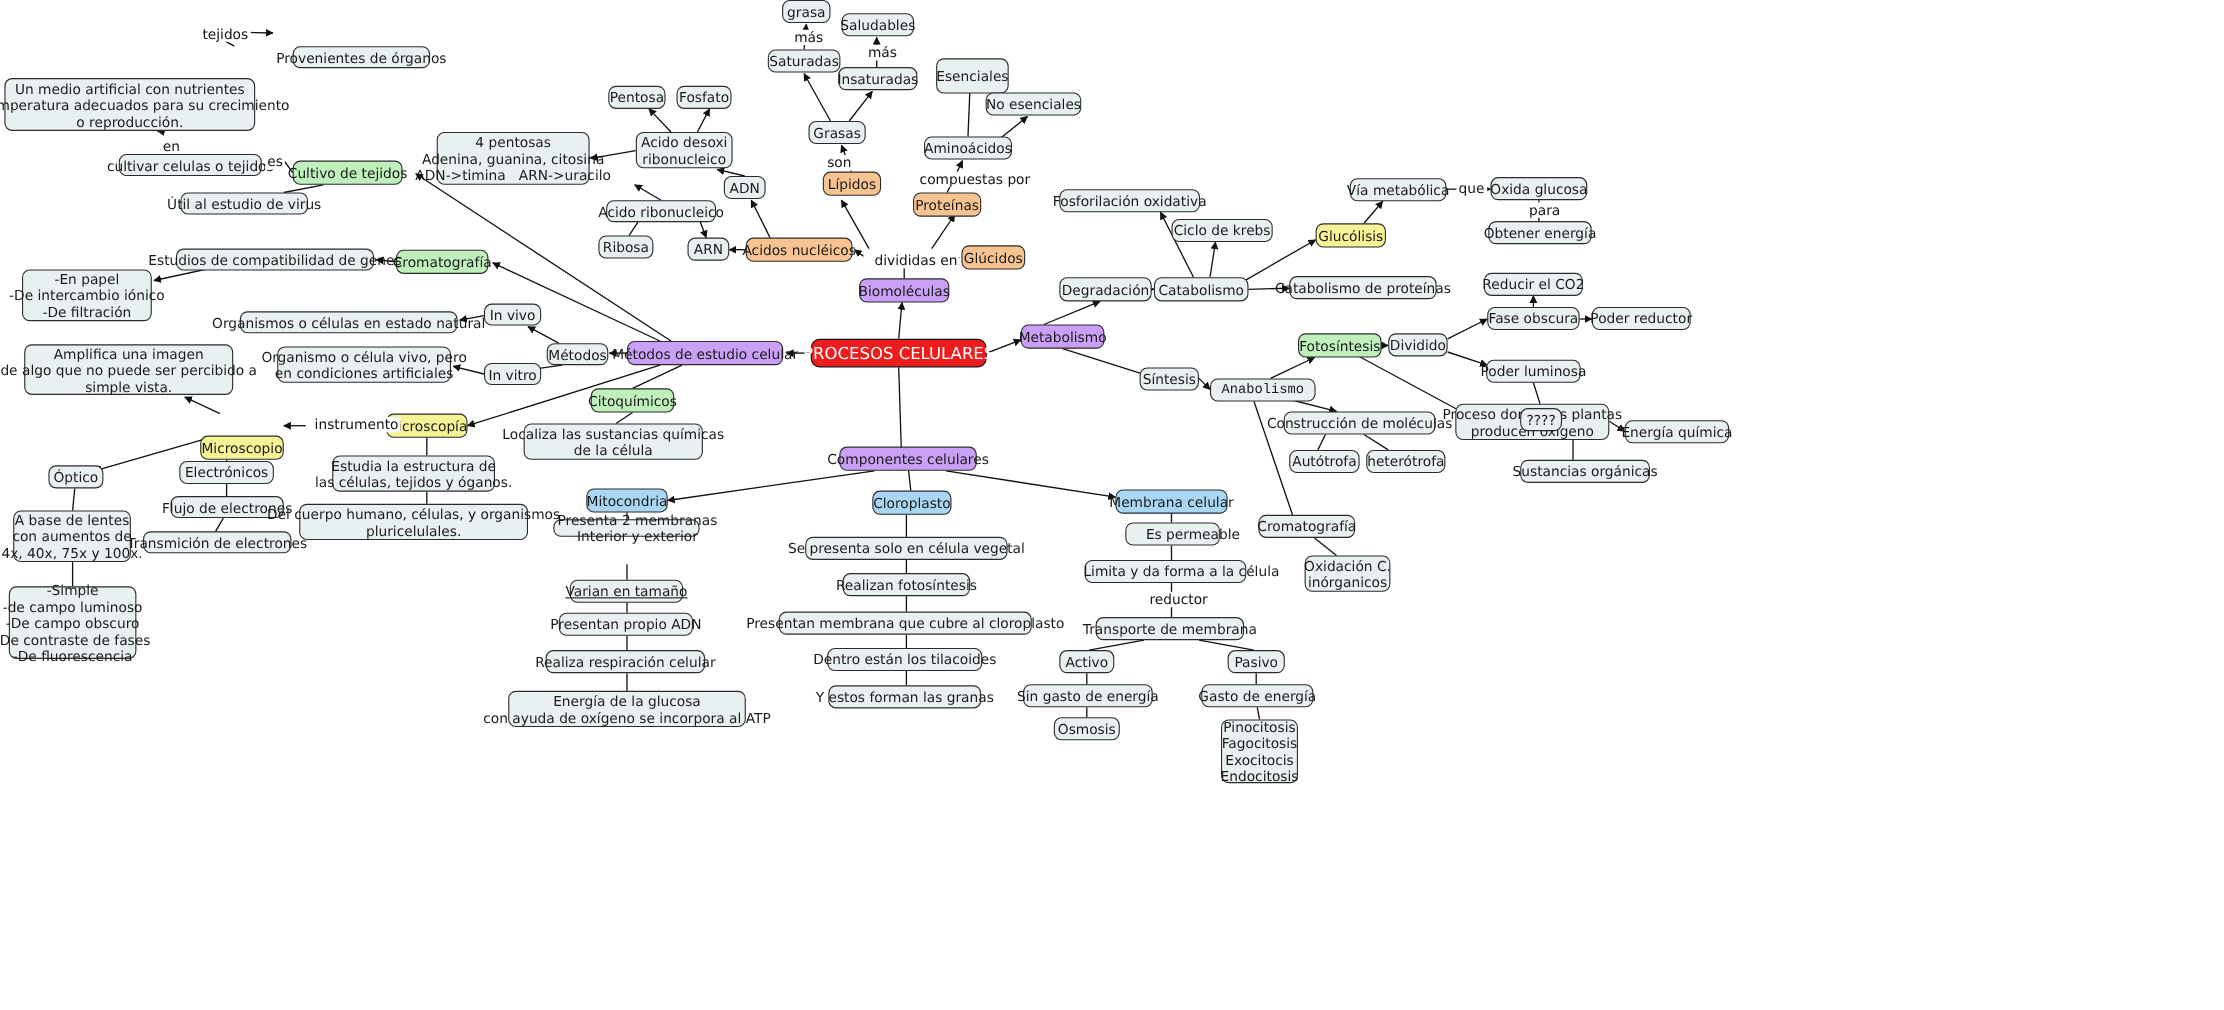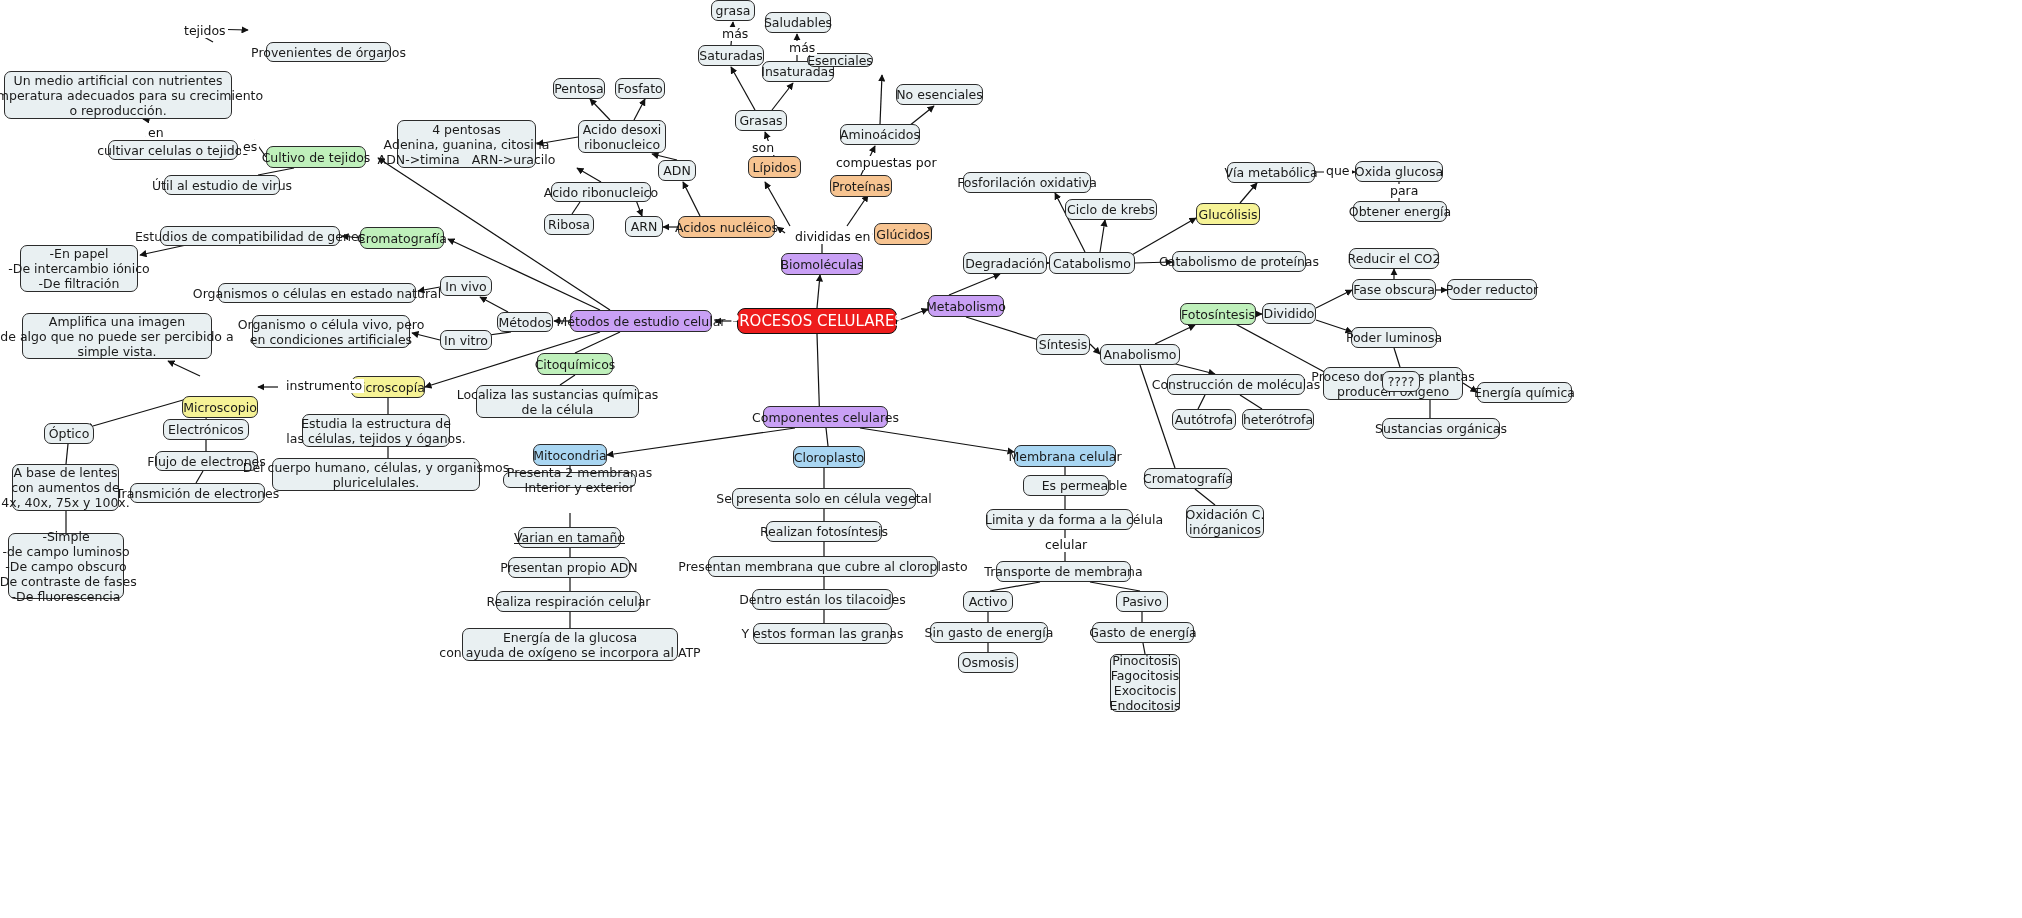--- a/index.html
+++ b/index.html
@@ -223,7 +223,7 @@
       <div class="node plain" style="left: 762px; top: 61px; width: 72px; height: 21px;">Insaturadas</div>
       <div class="node plain" style="left: 735px; top: 110px; width: 52px; height: 21px;">Grasas</div>
       <div class="node orange" style="left: 748px; top: 156px; width: 53px; height: 22px;">Lípidos</div>
-      <div class="node plain" style="left: 807px; top: 53px; width: 66px; height: 14px;">Esenciales</div>
+      <div class="node plain" style="left: 851px; top: 53px; width: 66px; height: 32px;">Esenciales</div>
       <div class="node plain" style="left: 896px; top: 84px; width: 87px; height: 21px;">No esenciales</div>
       <div class="node plain" style="left: 840px; top: 124px; width: 80px; height: 21px;">Aminoácidos</div>
       <div class="node orange" style="left: 830px; top: 175px; width: 62px; height: 22px;">Proteínas</div>

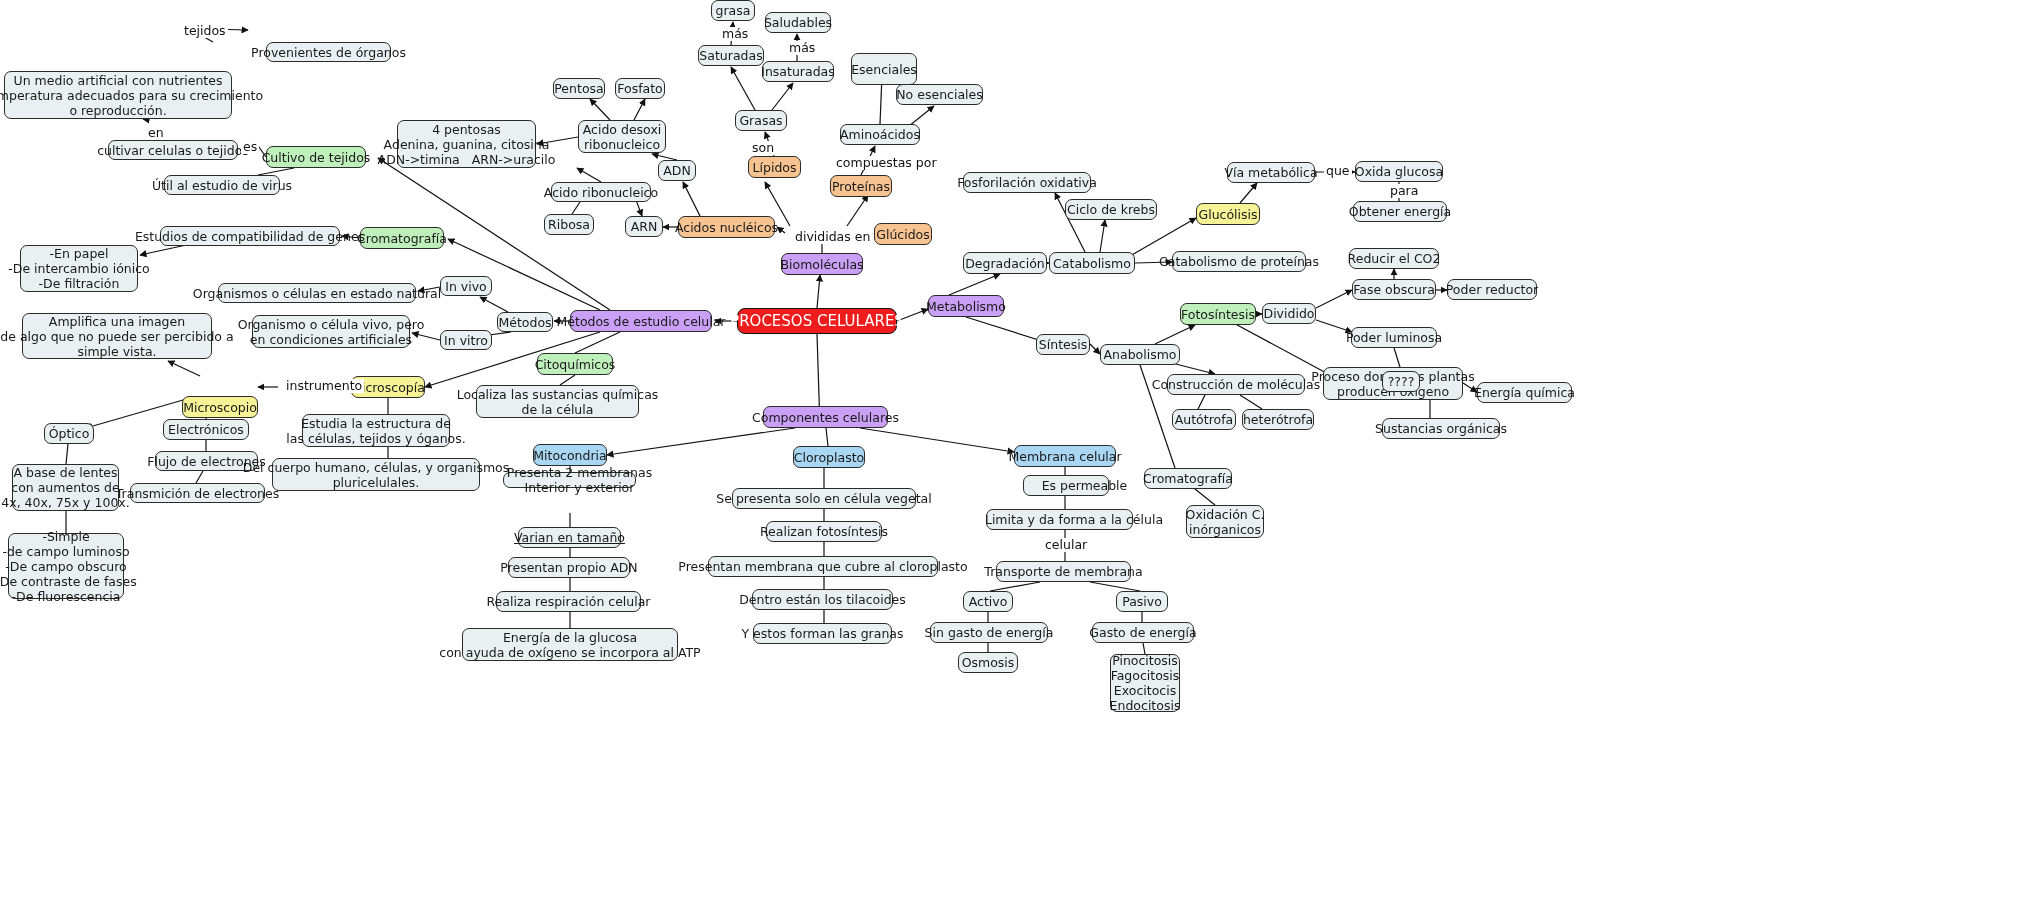--- a/index.html
+++ b/index.html
@@ -238,7 +238,7 @@
       <div class="node plain" style="left: 1355px; top: 161px; width: 88px; height: 21px;">Oxida glucosa</div>
       <div class="node plain" style="left: 1353px; top: 201px; width: 94px; height: 21px;">Obtener energía</div>
       <div class="node plain" style="left: 1036px; top: 334px; width: 54px; height: 21px;">Síntesis</div>
-      <div class="node plain" style="left: 1100px; top: 344px; width: 80px; height: 21px;">Anabolismo</div>
+      <div class="node plain" style="left: 1100px; top: 344px; width: 96px; height: 21px; font-family: Liberation Mono, monospace;">Anabolismo</div>
       <div class="node green" style="left: 1180px; top: 303px; width: 76px; height: 22px;">Fotosíntesis</div>
       <div class="node plain" style="left: 1262px; top: 303px; width: 54px; height: 21px;">Dividido</div>
       <div class="node plain" style="left: 1352px; top: 279px; width: 84px; height: 21px;">Fase obscura</div>

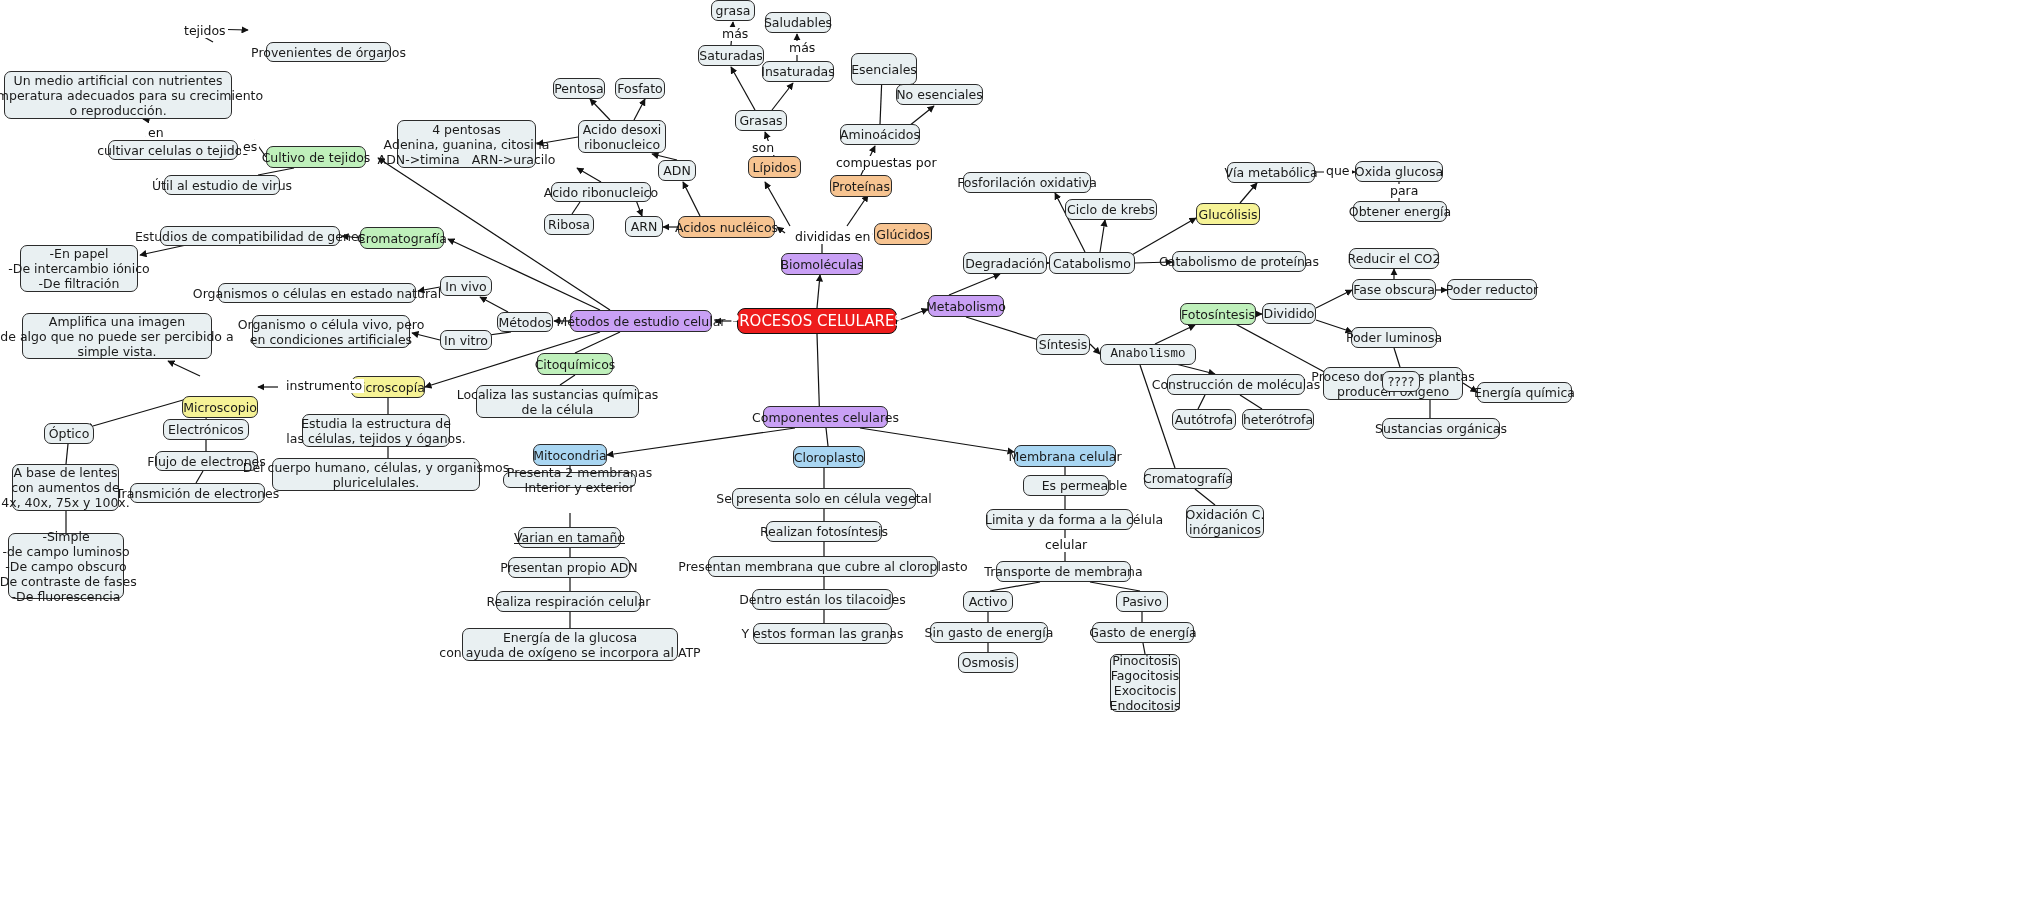--- a/index.html
+++ b/index.html
@@ -296,7 +296,7 @@
       <div class="elabel" style="left: 787px; top: 41px;">más</div>
       <div class="elabel" style="left: 1324px; top: 164px;">que</div>
       <div class="elabel" style="left: 1388px; top: 184px;">para</div>
-      <div class="elabel" style="left: 1043px; top: 538px;">celular</div>
+      <div class="elabel" style="left: 1043px; top: 538px;">reductor</div>
     </div>
 </div>
 

